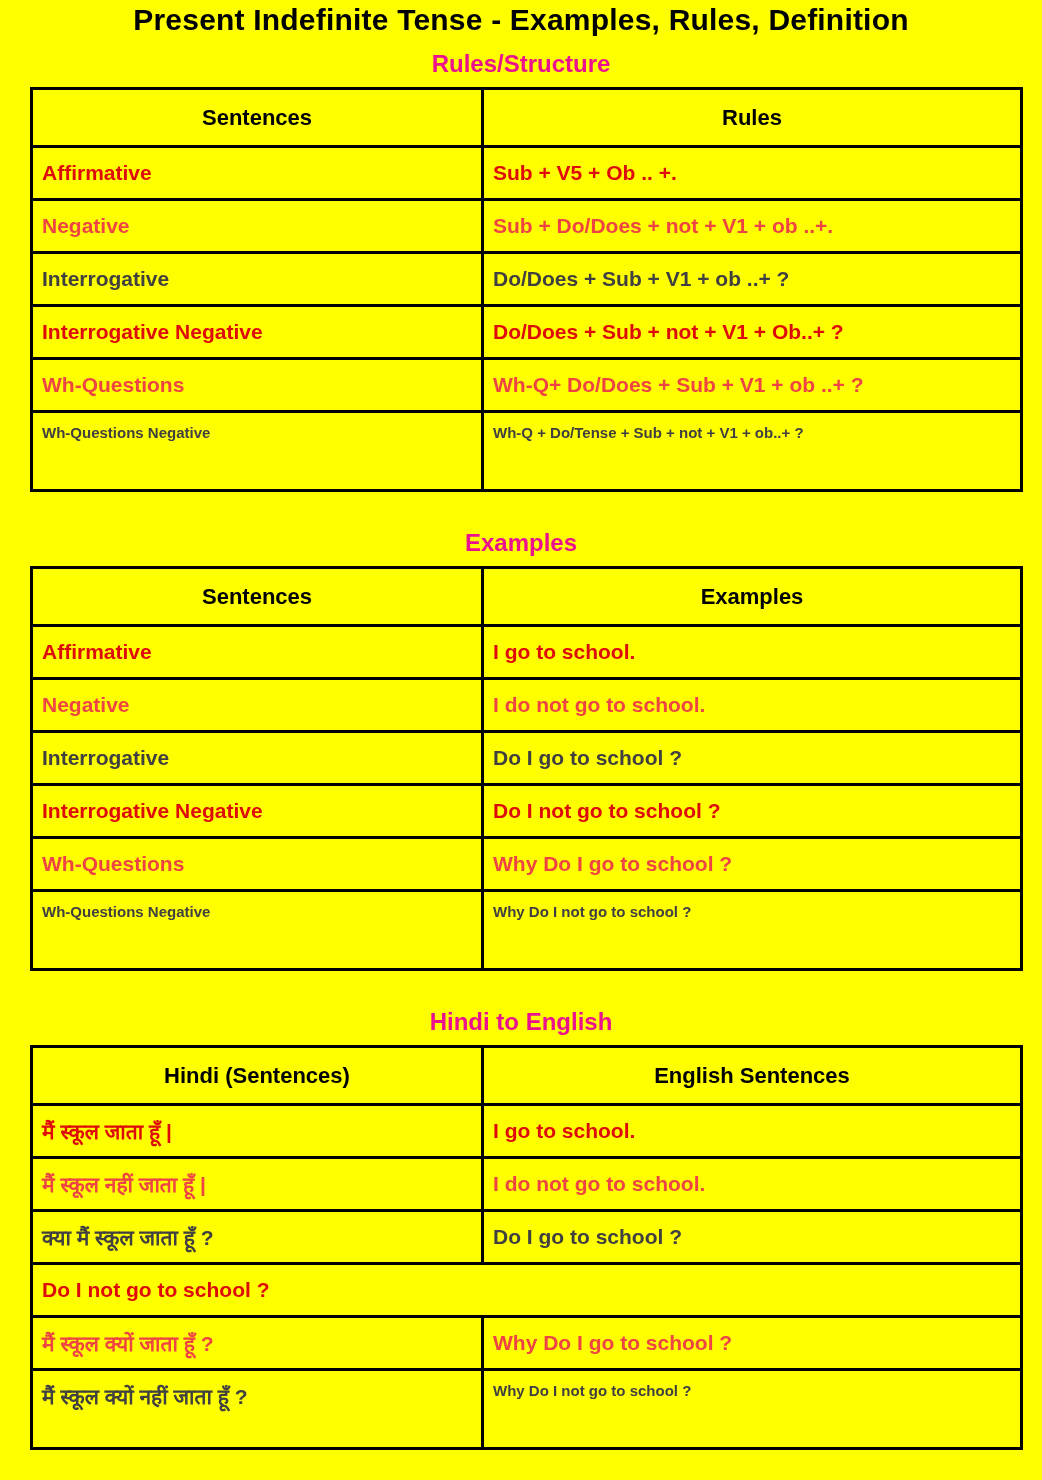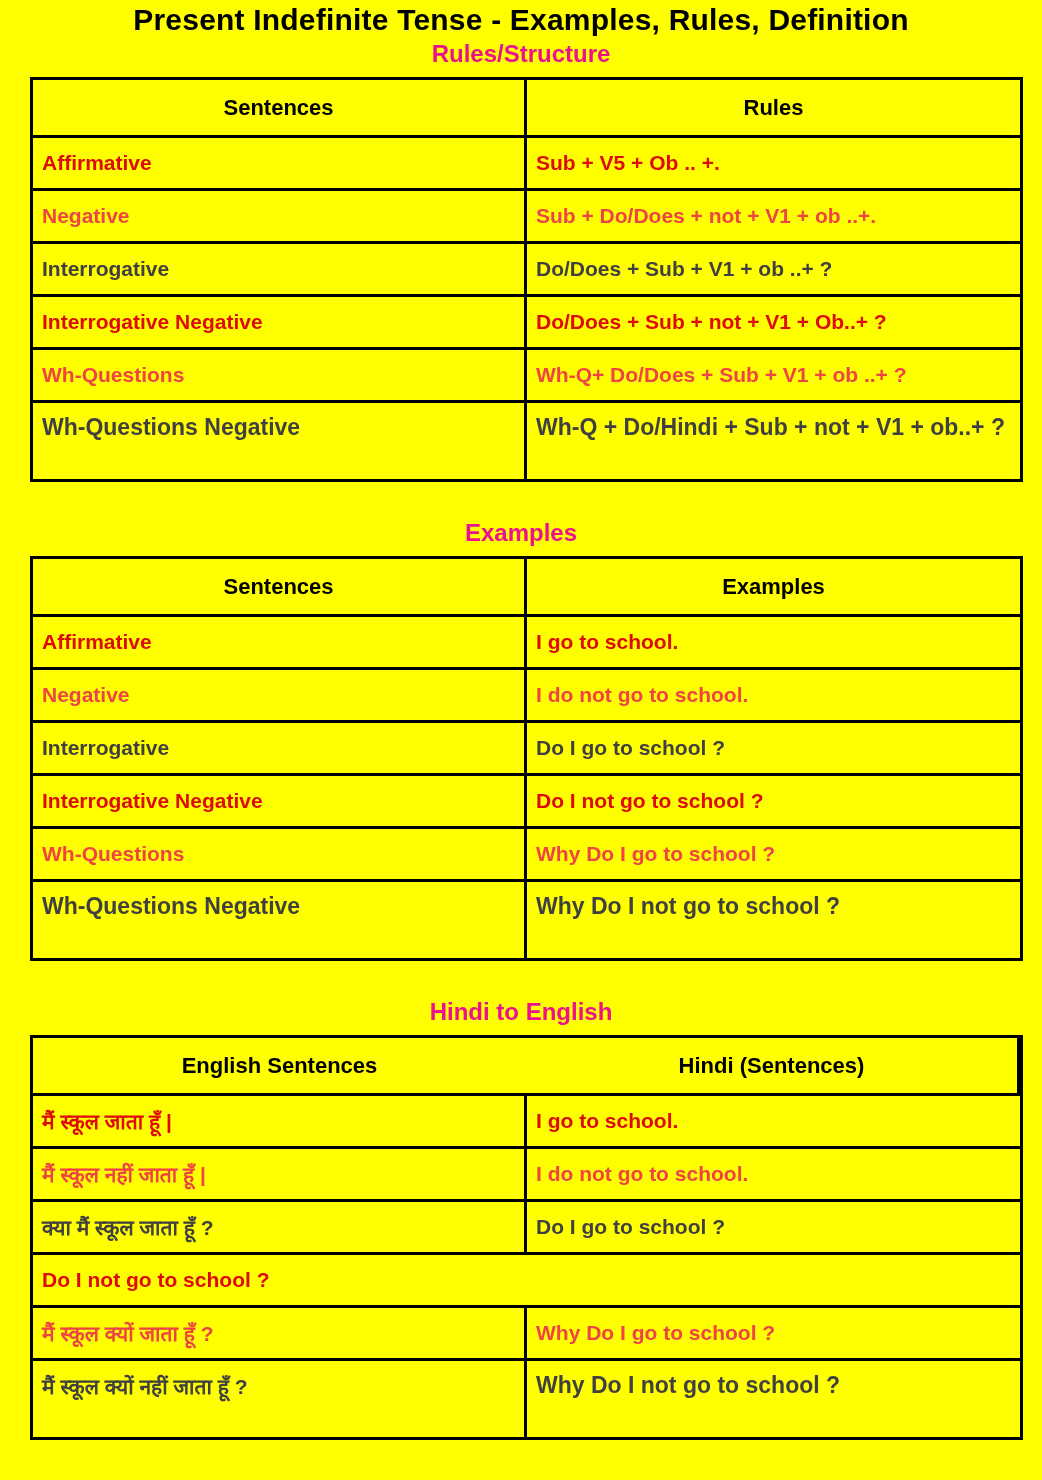--- a/index.html
+++ b/index.html
@@ -22,7 +22,7 @@
     text-align: center;
     color: #EC128E;
     font-size: 24px;
-    margin-top: 3px;
+    margin-top: 13px;
     margin-bottom: 9px;
   }
   .section-heading.gap { margin-top: 37px; }

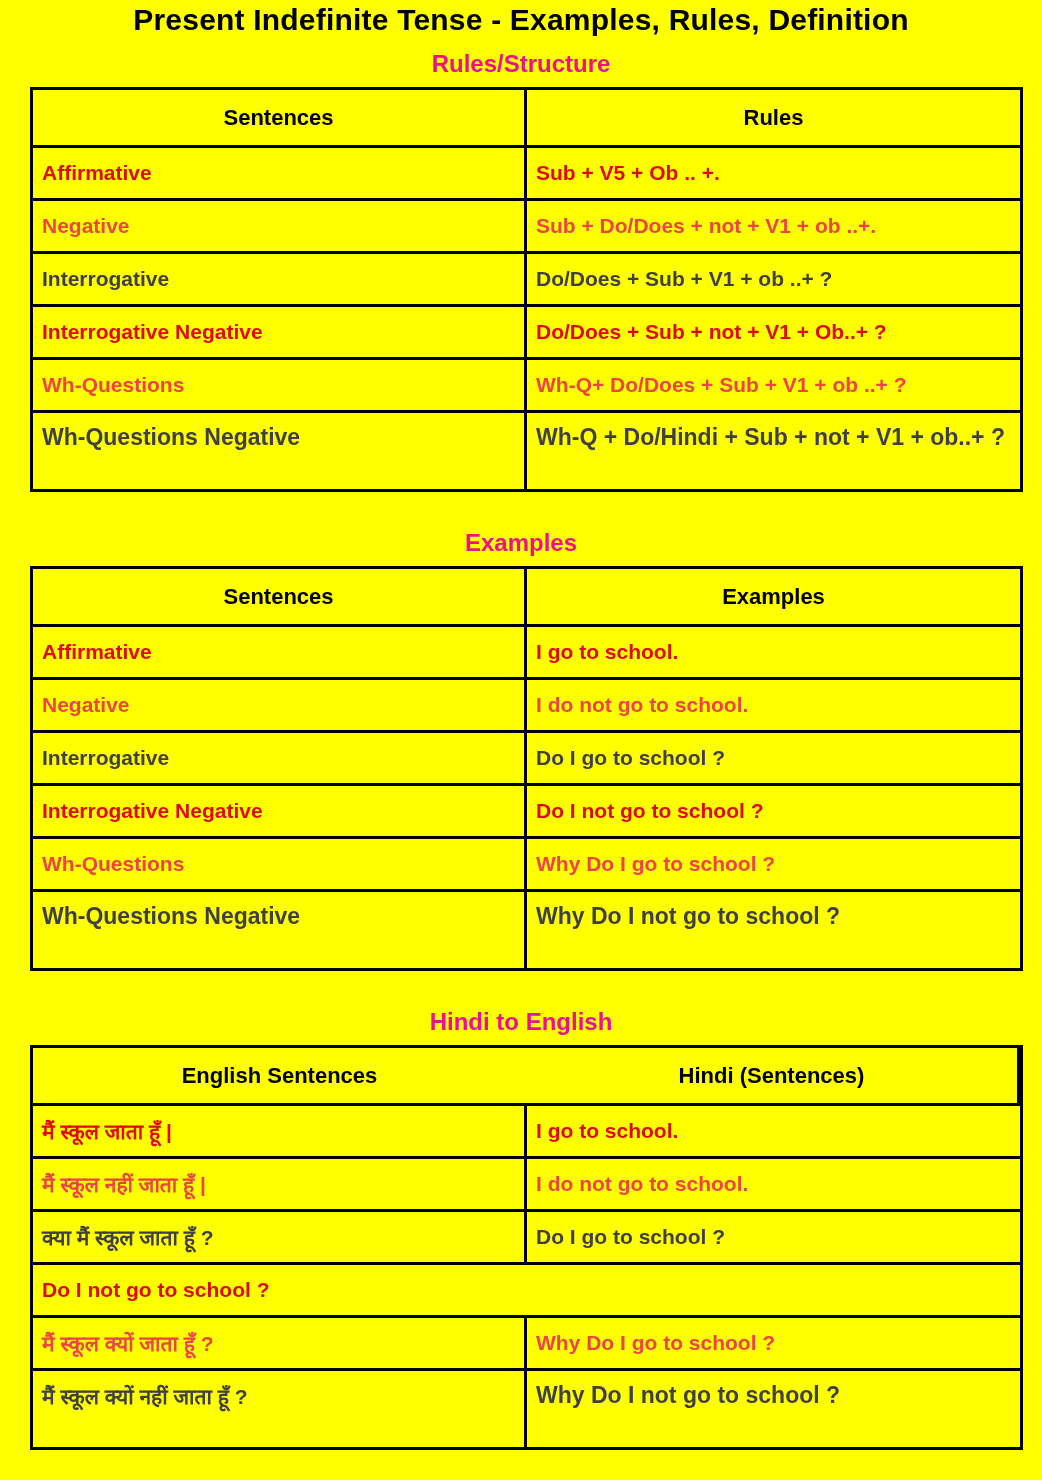--- a/index.html
+++ b/index.html
@@ -42,7 +42,7 @@
     overflow: hidden;
   }
   .cell-left {
-    width: 494px;
+    width: 451px;
     border-right: 3px solid #000000;
   }
   .cell-right { flex: 1; }

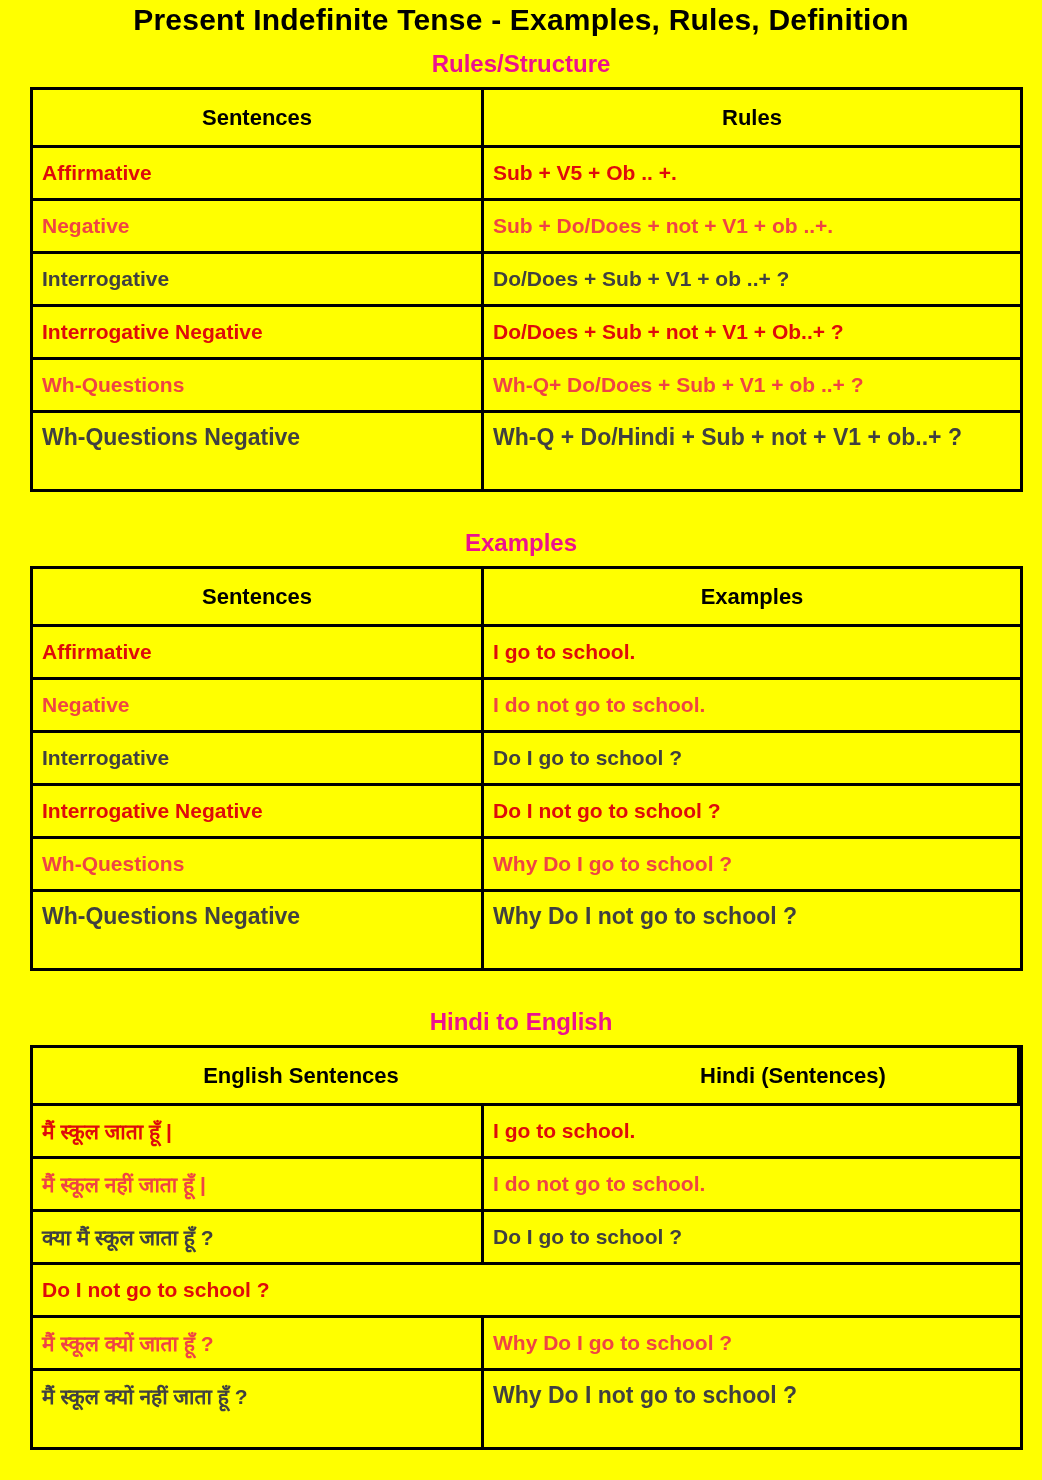--- a/index.html
+++ b/index.html
@@ -64,7 +64,7 @@
     align-items: flex-start;
     padding-top: 11px;
   }
-  .trow.data .cell.small { font-size: 23px; }
+  .trow.data .cell.small { font-size: 15px; }
   .cell.hindi { font-size: 24px; }
 
   .c-red    { color: #DE0B0B; }

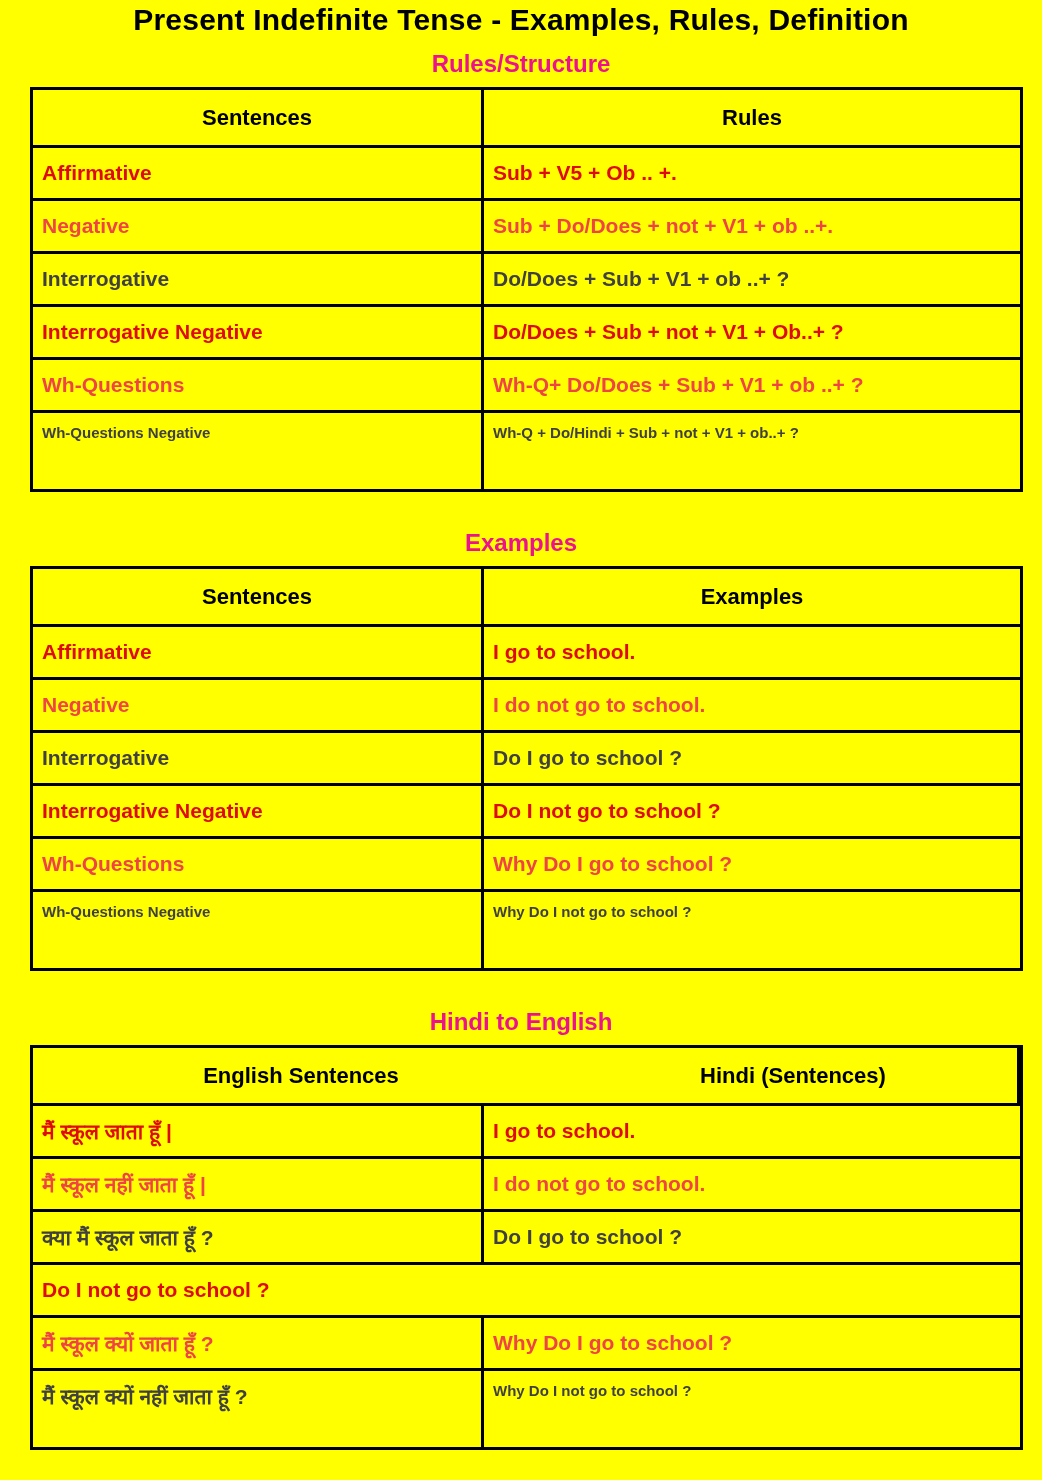--- a/index.html
+++ b/index.html
@@ -104,7 +104,7 @@
   </div>
   <div class="trow data tall">
     <div class="cell cell-left small c-purple">Wh-Questions Negative</div>
-    <div class="cell cell-right small c-purple">Wh-Q + Do/Hindi + Sub + not + V1 + ob..+ ?</div>
+    <div class="cell cell-right small c-purple">Wh-Q + Do/Tense + Sub + not + V1 + ob..+ ?</div>
   </div>
 </div>
 

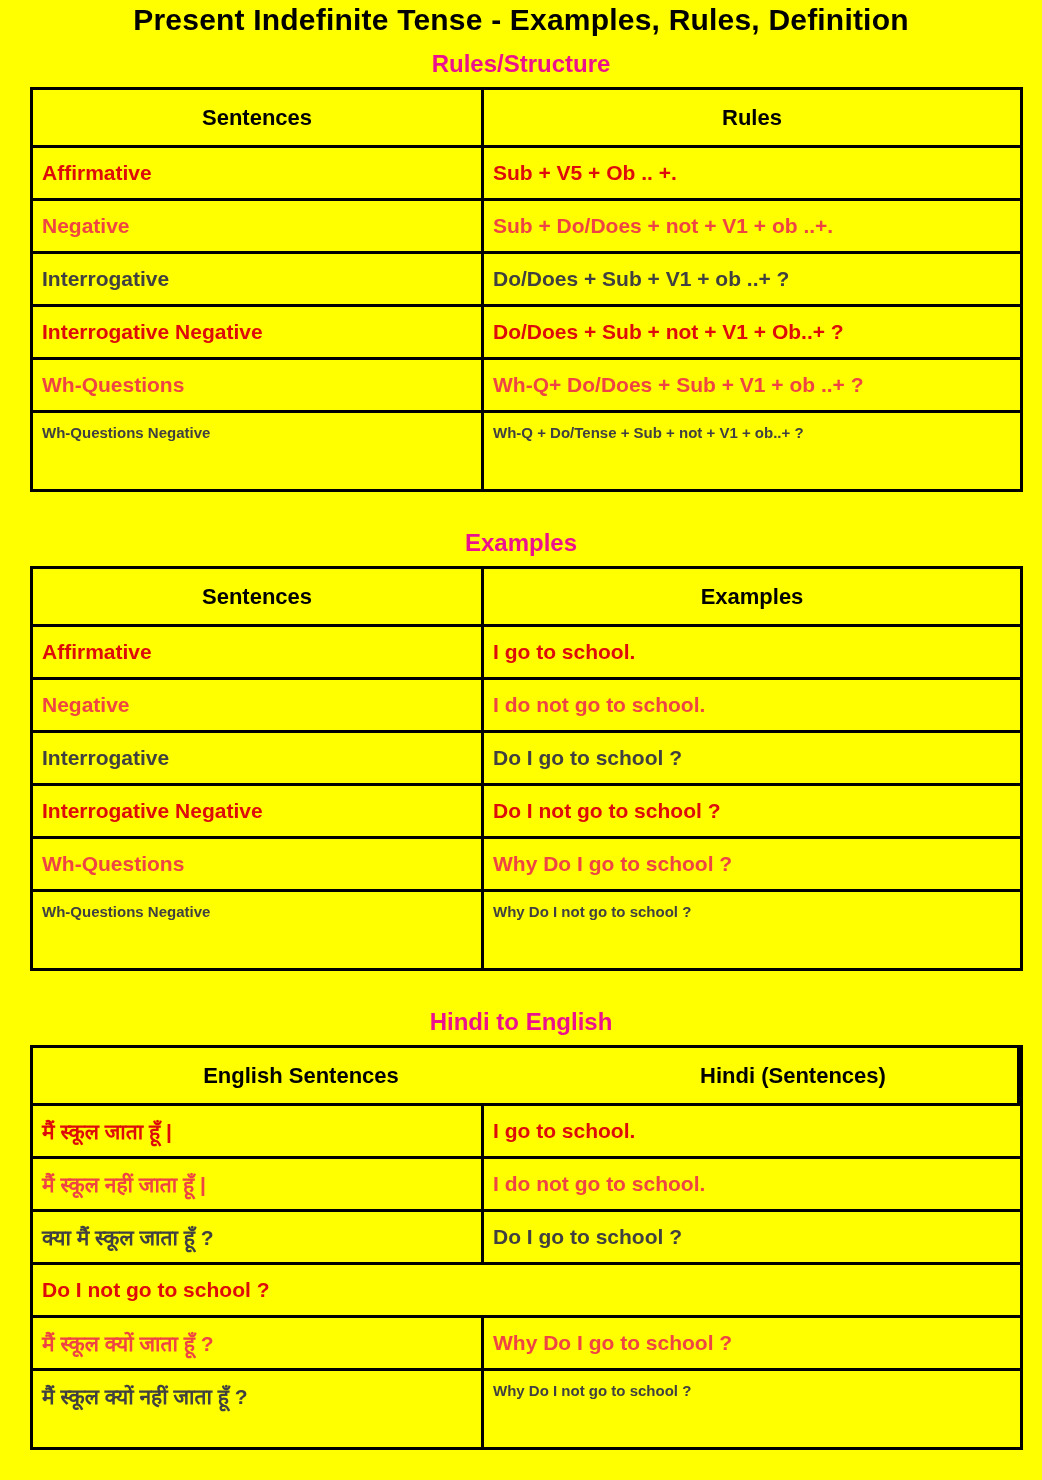--- a/index.html
+++ b/index.html
@@ -143,8 +143,8 @@
 <div class="section-heading gap">Hindi to English</div>
 <div class="ptable">
   <div class="trow header">
+    <div class="cell cell-left">Hindi (Sentences)</div>
     <div class="cell cell-right">English Sentences</div>
-    <div class="cell cell-left">Hindi (Sentences)</div>
   </div>
   <div class="trow data">
     <div class="cell cell-left hindi c-red">मैं स्कूल जाता हूँ |</div>

